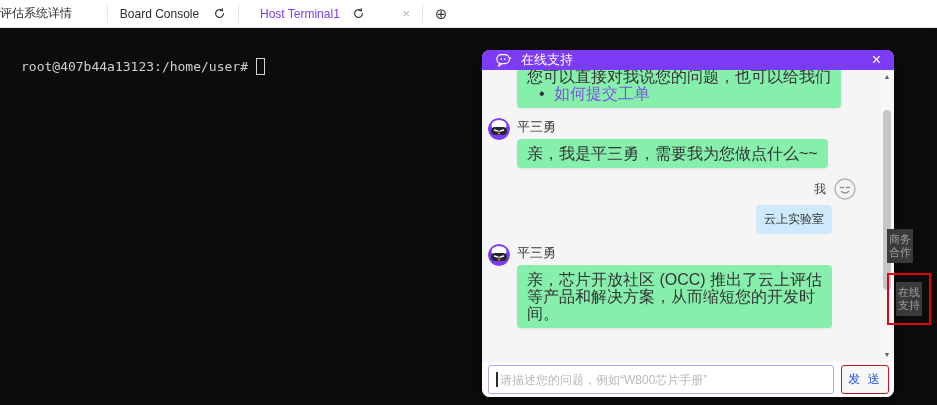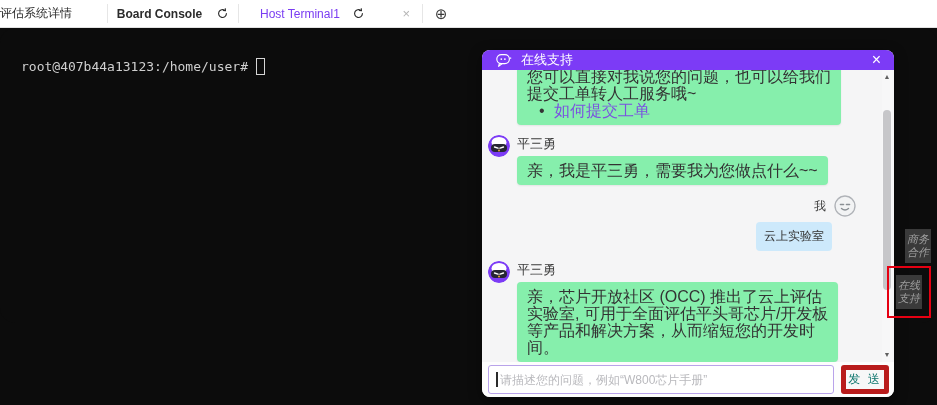--- a/index.html
+++ b/index.html
@@ -11,7 +11,7 @@
             border-bottom:1px solid #e2e2e2; display:flex; align-items:stretch; }
   .tab { display:flex; align-items:center; font-size:12px; color:#2b2b2b; }
   .tab-eval   { width:107px; }
-  .tab-board  { width:130px; justify-content:center; gap:14px;font-weight:bold; }
+  .tab-board  { width:130px; justify-content:center; gap:14px; }
   .tab-host   { width:183px; padding-left:21px; gap:12px; }
   .tab-host .tab-text { color:#7a3df2; }
   .vsep { width:1px; background:#e6e6e6; margin:4px 0; }

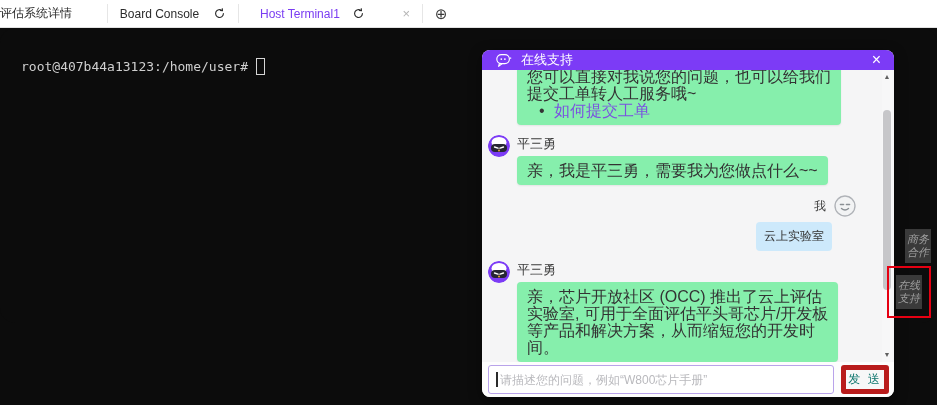--- a/index.html
+++ b/index.html
@@ -145,7 +145,6 @@
         
         <div class="bub bub-first">
           <span class="ln">您可以直接对我说您的问题，也可以给我们</span>
-          <span class="ln">提交工单转人工服务哦~</span>
           <span class="link-row">
             <span class="link-dot">•</span>
             <a class="bub-link">如何提交工单</a>

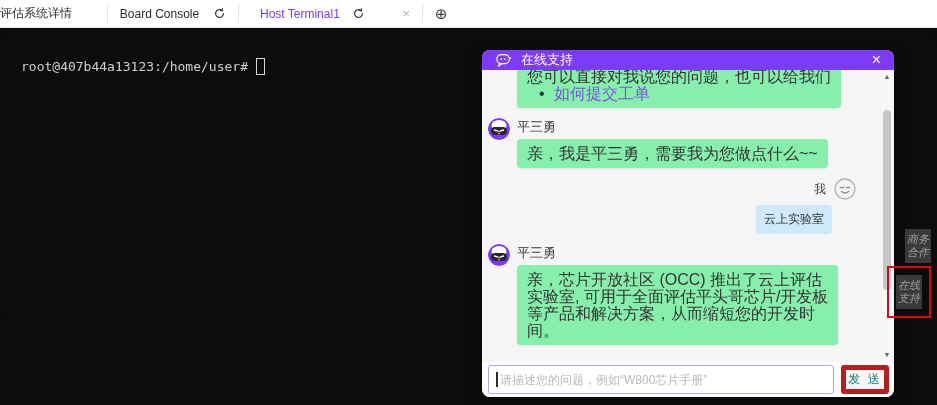--- a/index.html
+++ b/index.html
@@ -84,7 +84,7 @@
 
   
   .sidetabs { position:absolute; right:6px; top:229px; display:flex; flex-direction:column;
-              gap:3px; align-items:flex-end;font-style:italic; }
+              gap:10px; align-items:flex-start; }
   .sidetab { width:26px; background:#3a3a3a; color:#9e9e9e; font-size:11px; line-height:13px;
              text-align:center; padding:4px 1px; cursor:default; }
   .red-box { border:2px solid #e60012; padding:7px; }

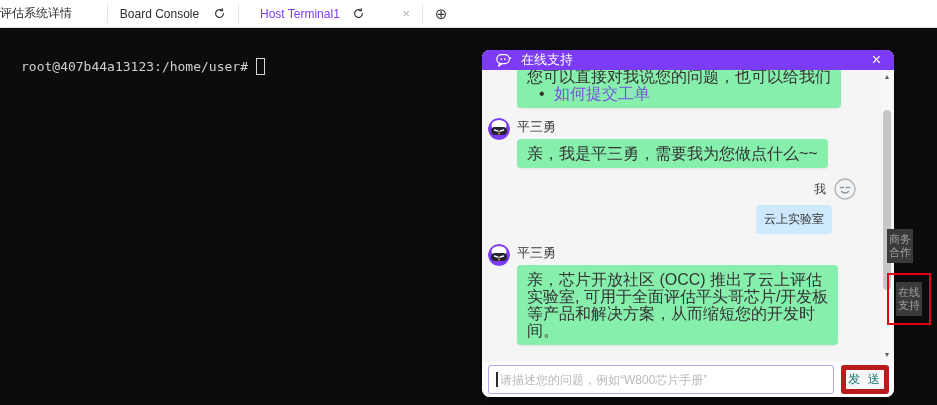--- a/index.html
+++ b/index.html
@@ -201,7 +201,6 @@
             <div class="msg-name">平三勇</div>
             <div class="bub">
               <span class="ln">亲，芯片开放社区 (OCC) 推出了云上评估</span>
-              <span class="ln">实验室, 可用于全面评估平头哥芯片/开发板</span>
               <span class="ln">等产品和解决方案，从而缩短您的开发时</span>
               <span class="ln">间。</span>
             </div>

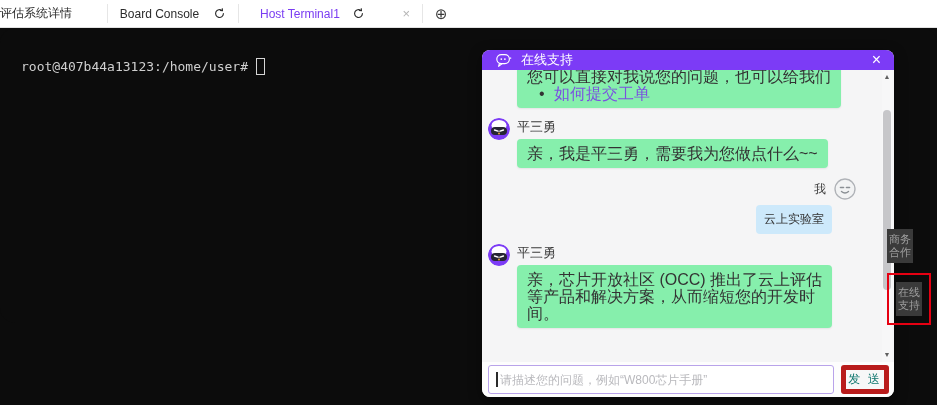--- a/index.html
+++ b/index.html
@@ -78,8 +78,8 @@
                 font-family:"Liberation Sans", sans-serif; }
   .chat-input::placeholder { color:#b9b9bd; }
   .caret { position:absolute; left:8px; top:7px; width:1.5px; height:15px; background:#2b2b2b; }
-  .send-btn { width:48px; height:29px; background:#f7f7f8; border:5px solid #b91c1c;
-              border-radius:3px; color:#0f766e; font-size:12px; letter-spacing:2px;
+  .send-btn { width:48px; height:29px; background:#f7f7f8; border:1px solid #b91c1c;
+              border-radius:3px; color:#1d4ed8; font-size:12px; letter-spacing:2px;
               font-family:"Liberation Sans", sans-serif; }
 
   

